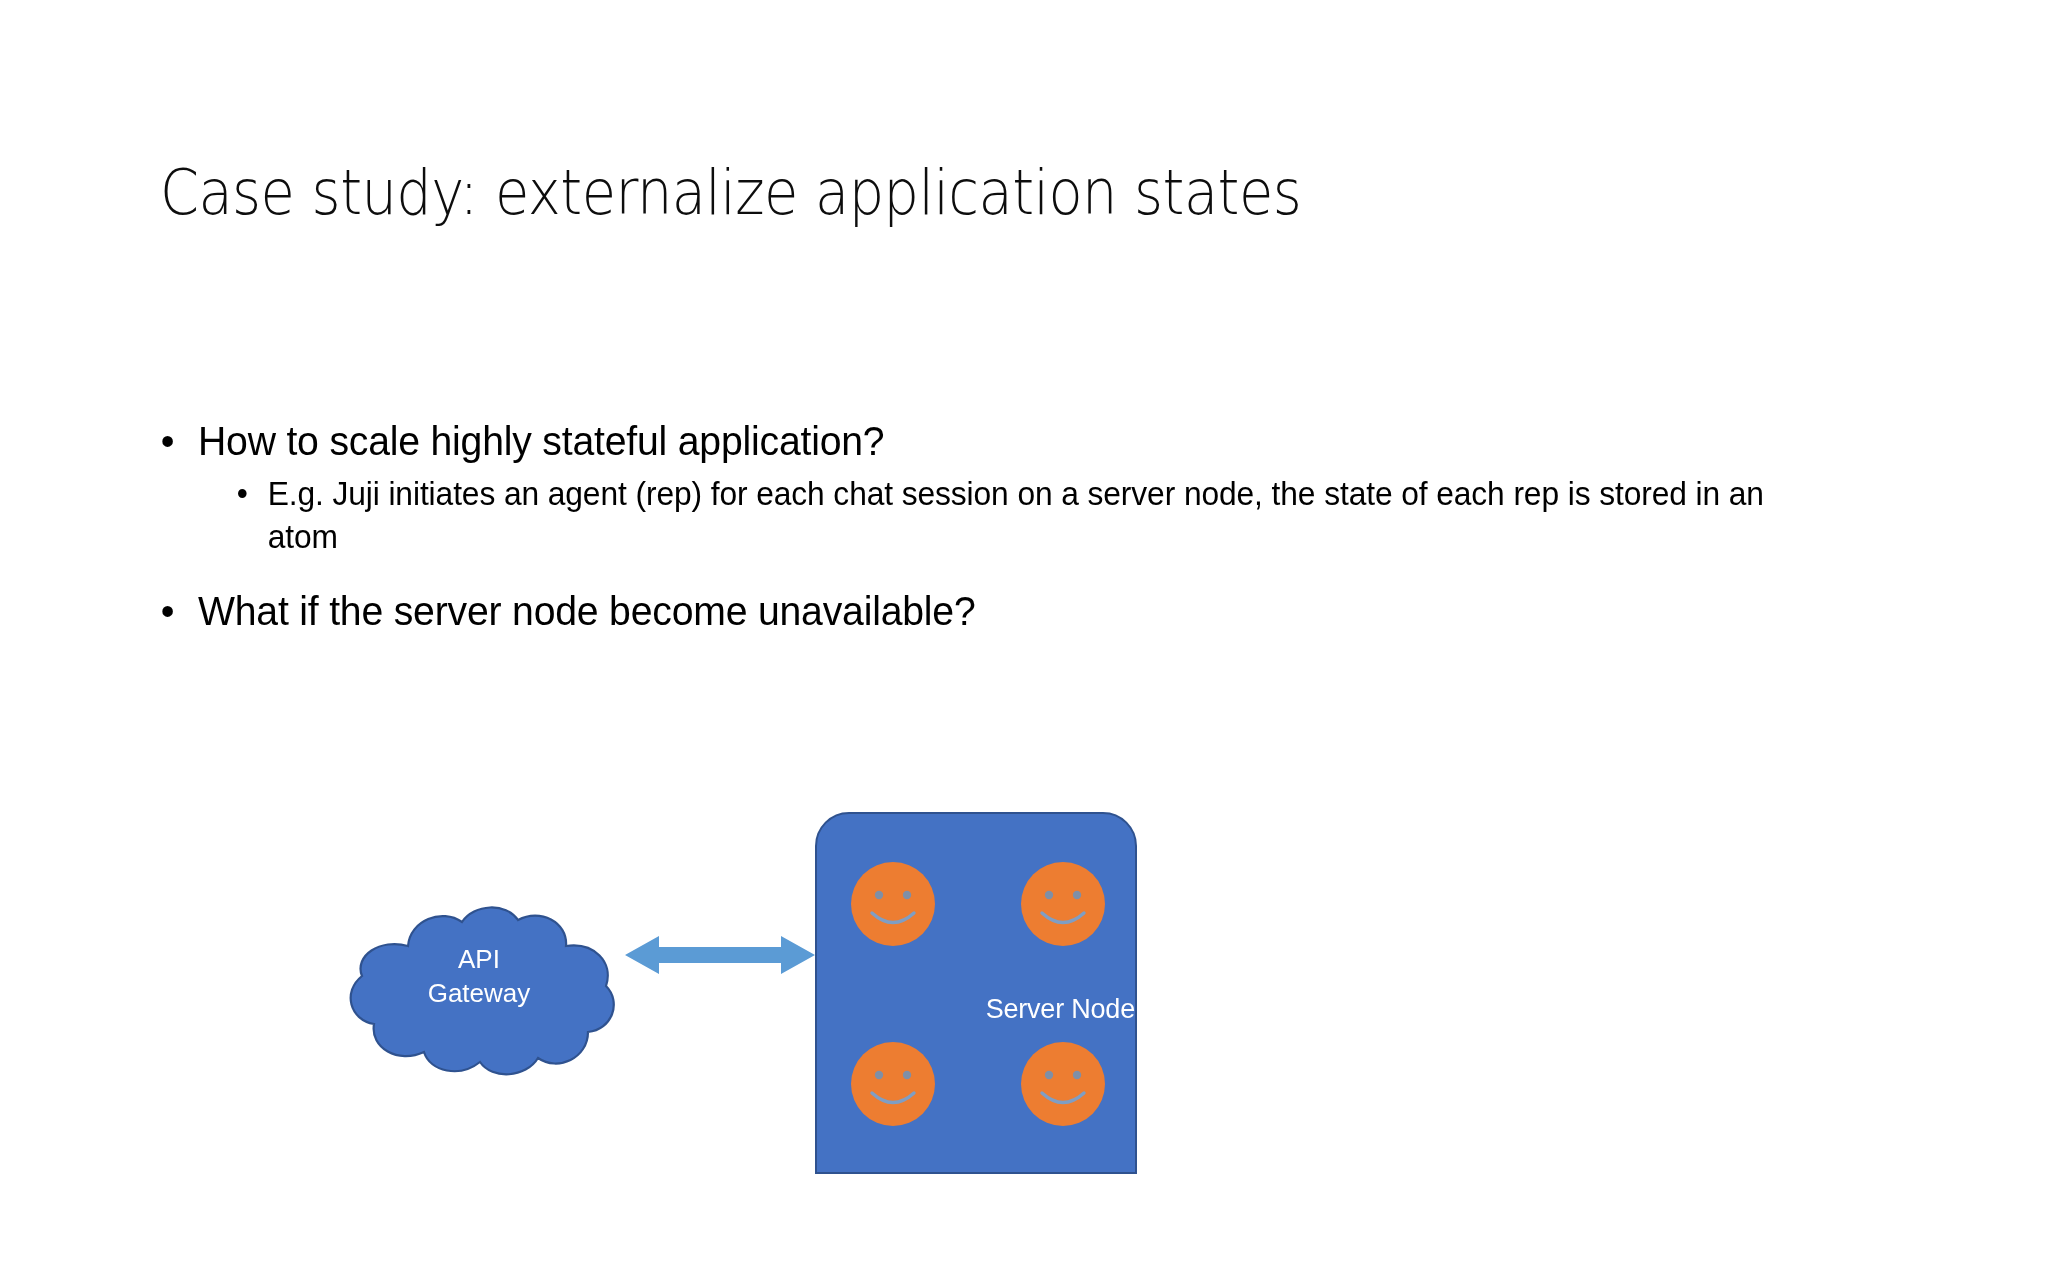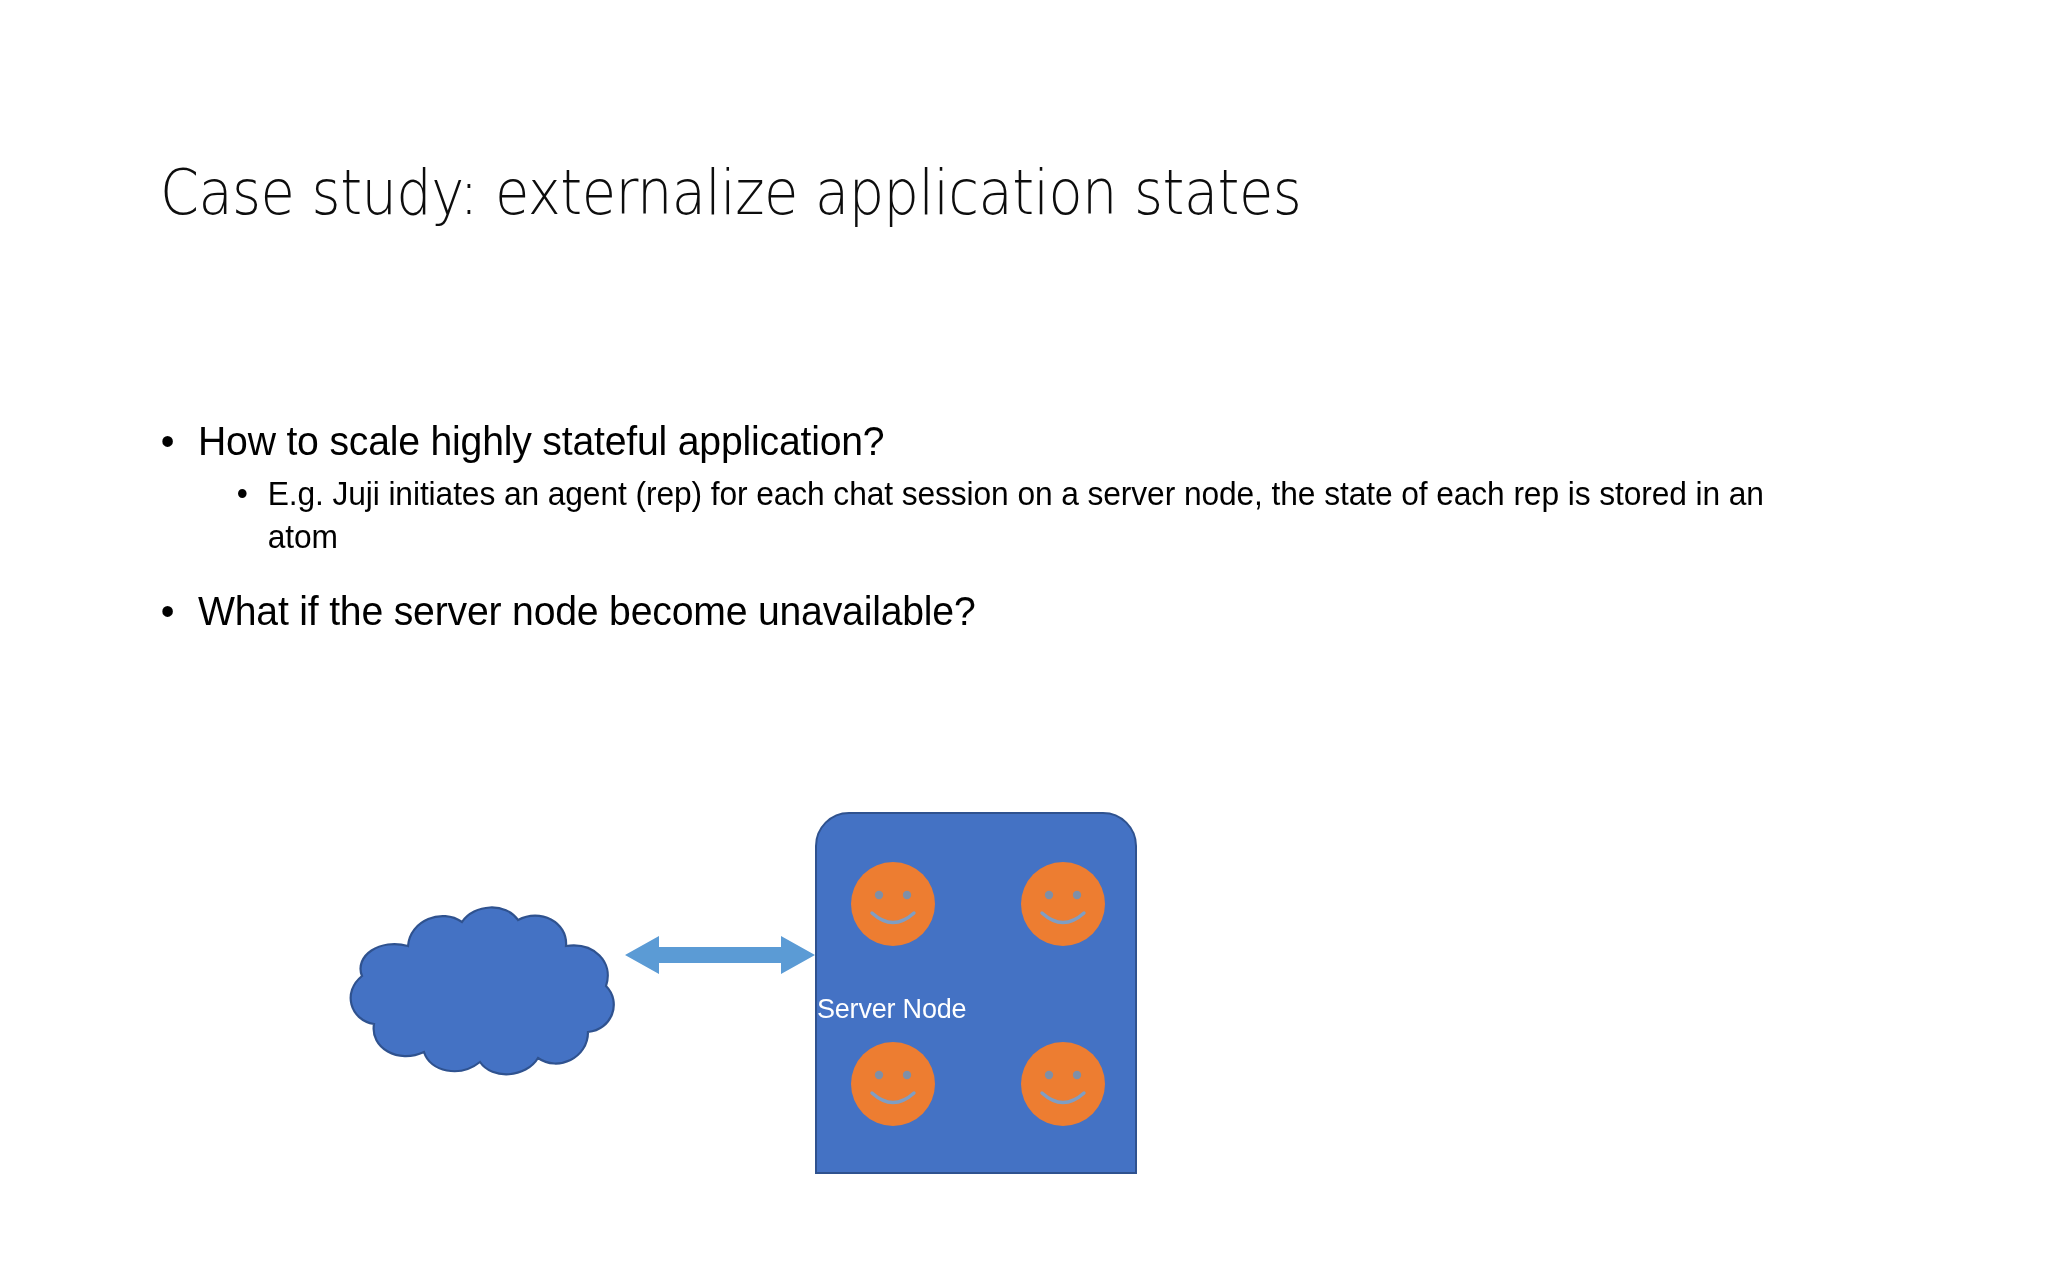--- a/index.html
+++ b/index.html
@@ -212,6 +212,10 @@
                  C 16 62, 42 44, 70 52 Z" fill="#4472C4" stroke="#2F528F" stroke-width="2.2"></path>
       </svg>
     </div>
+    <div id="cloud-label">
+      <div>API</div>
+      <div>Gateway</div>
+    </div>
 
     <svg id="link-arrow" style="left:625px; top:130px; width:190px; height:46px; position:absolute;" viewBox="0 0 190 46" xmlns="http://www.w3.org/2000/svg">
       <path d="M0 23 L34 4 L34 15 L156 15 L156 4 L190 23 L156 42 L156 31 L34 31 L34 42 Z" fill="#5B9BD5"></path>

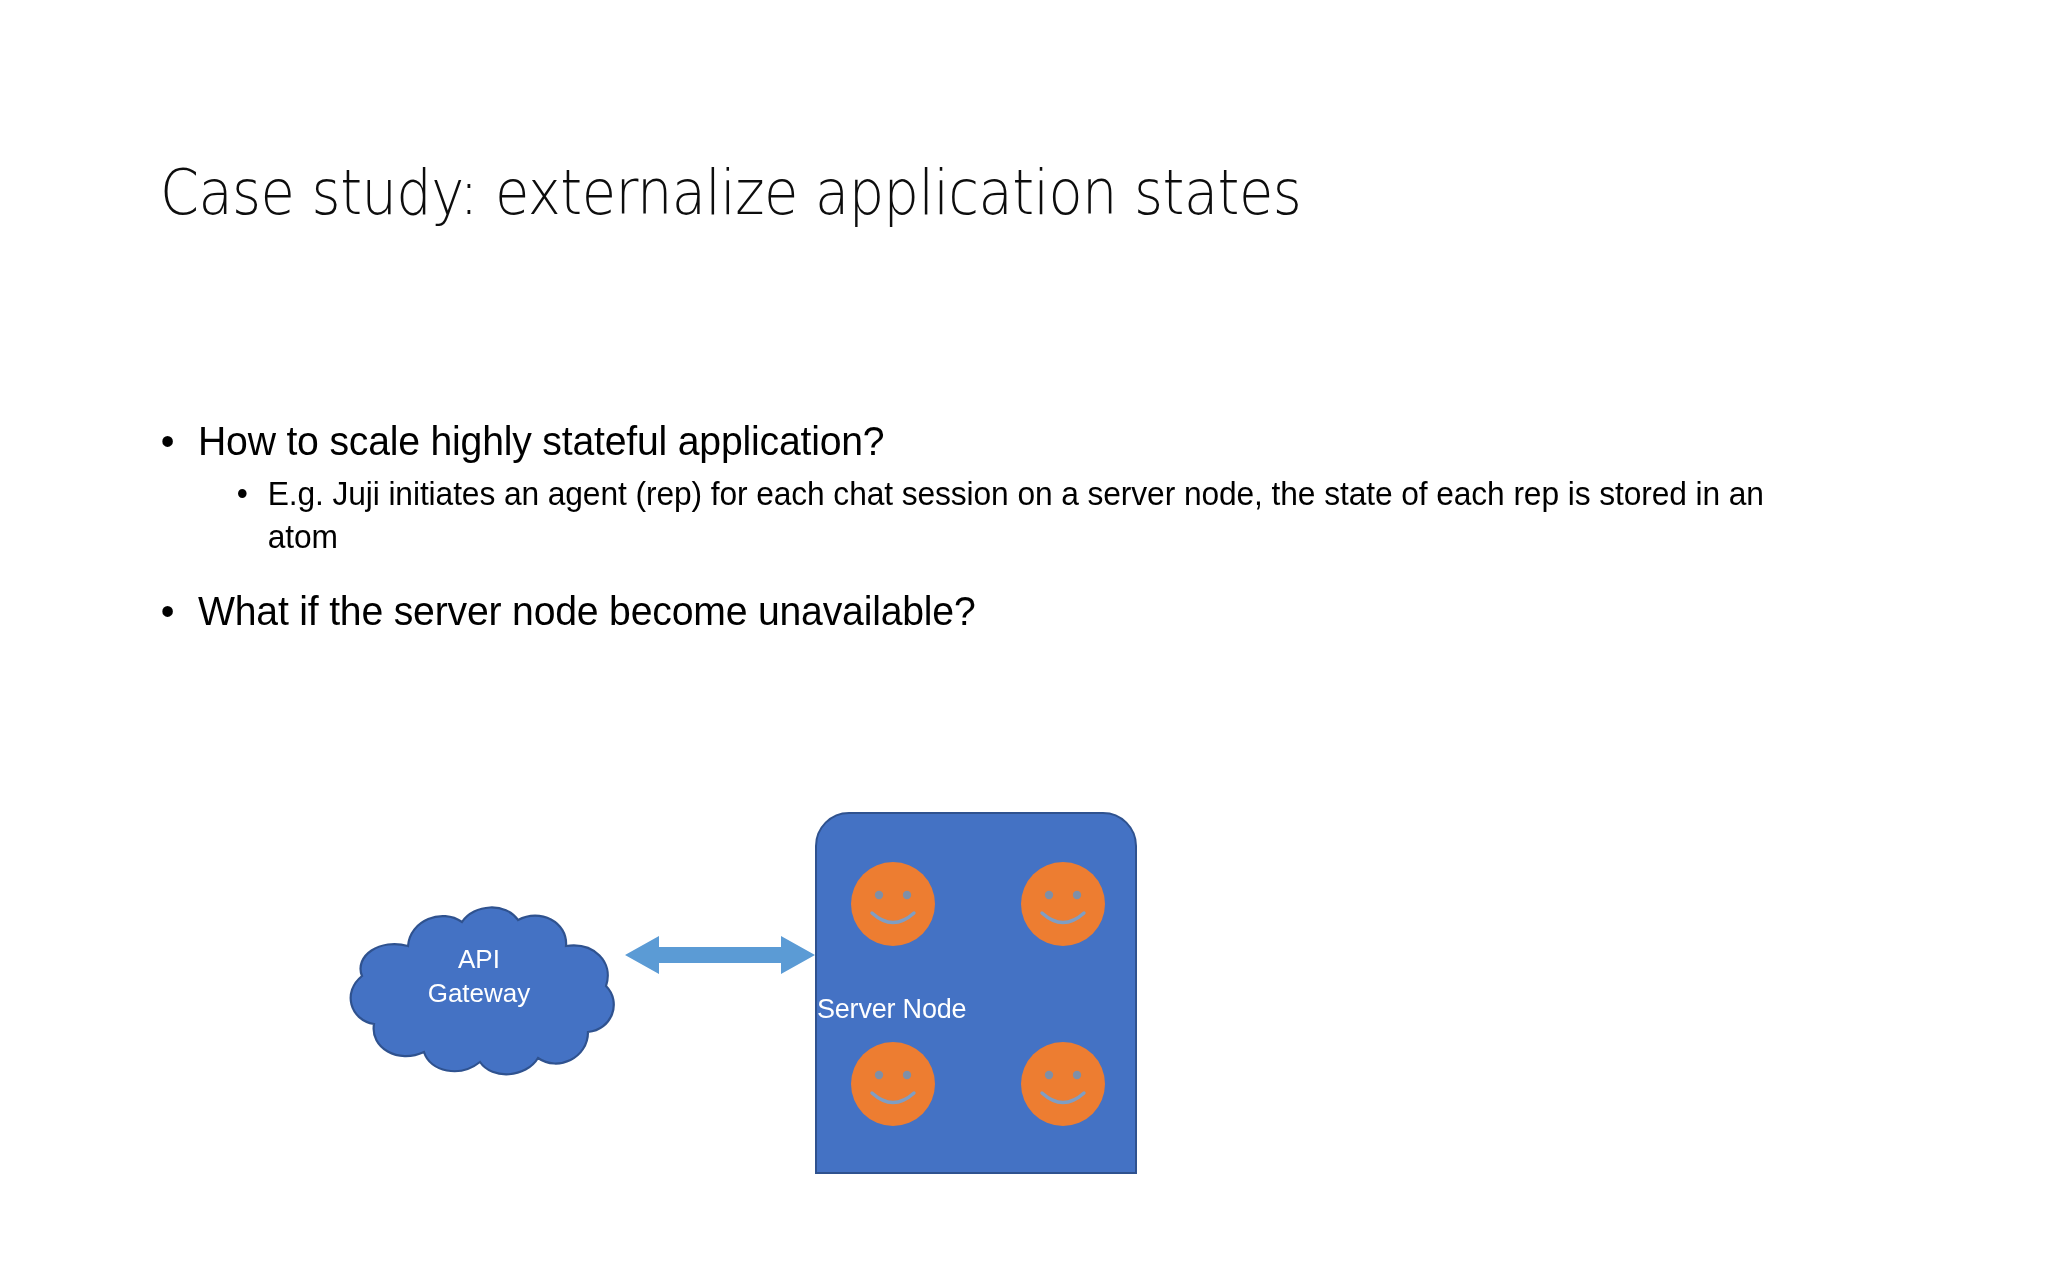--- a/index.html
+++ b/index.html
@@ -148,7 +148,7 @@
     left: 0;
     top: 180px;
     width: 100%;
-    text-align: left;
+    text-align: right;
     color: #ffffff;
     font-size: 27px;
     letter-spacing: -0.2px;

